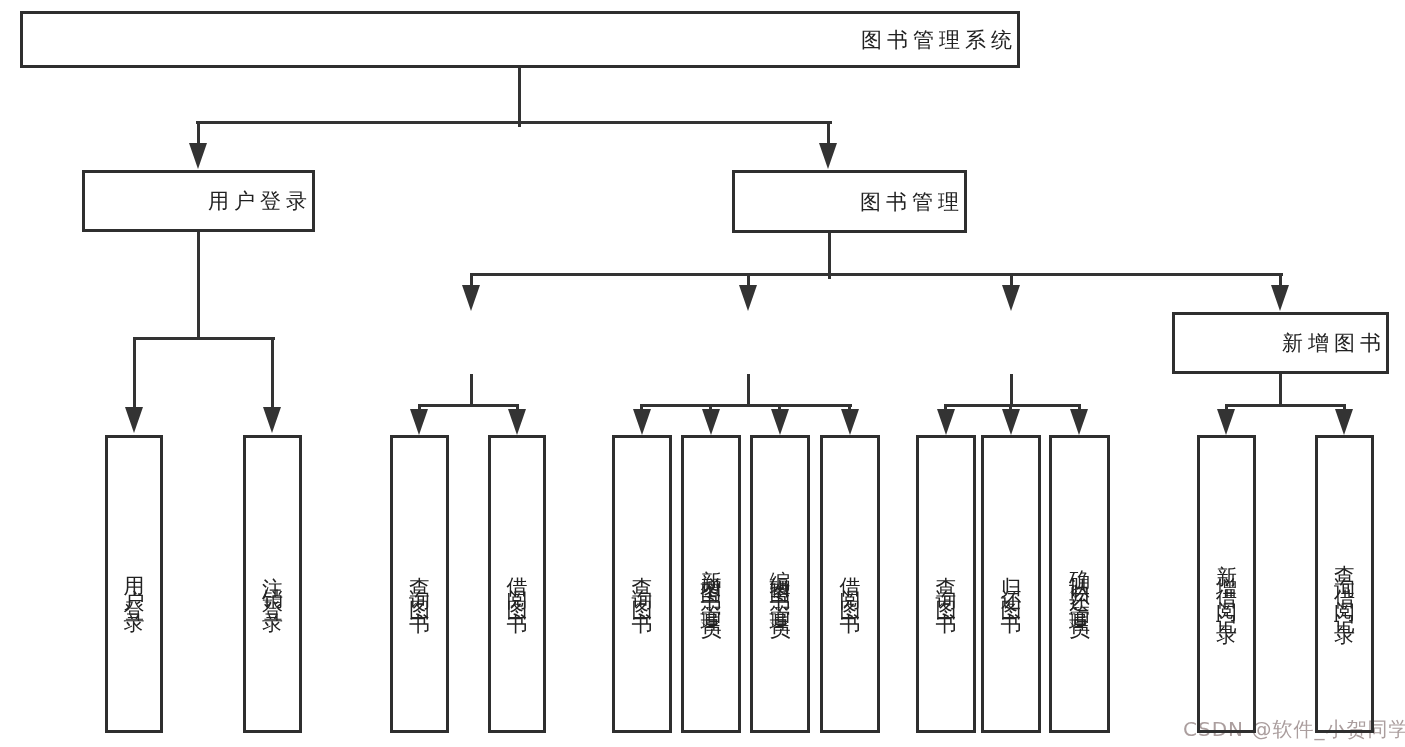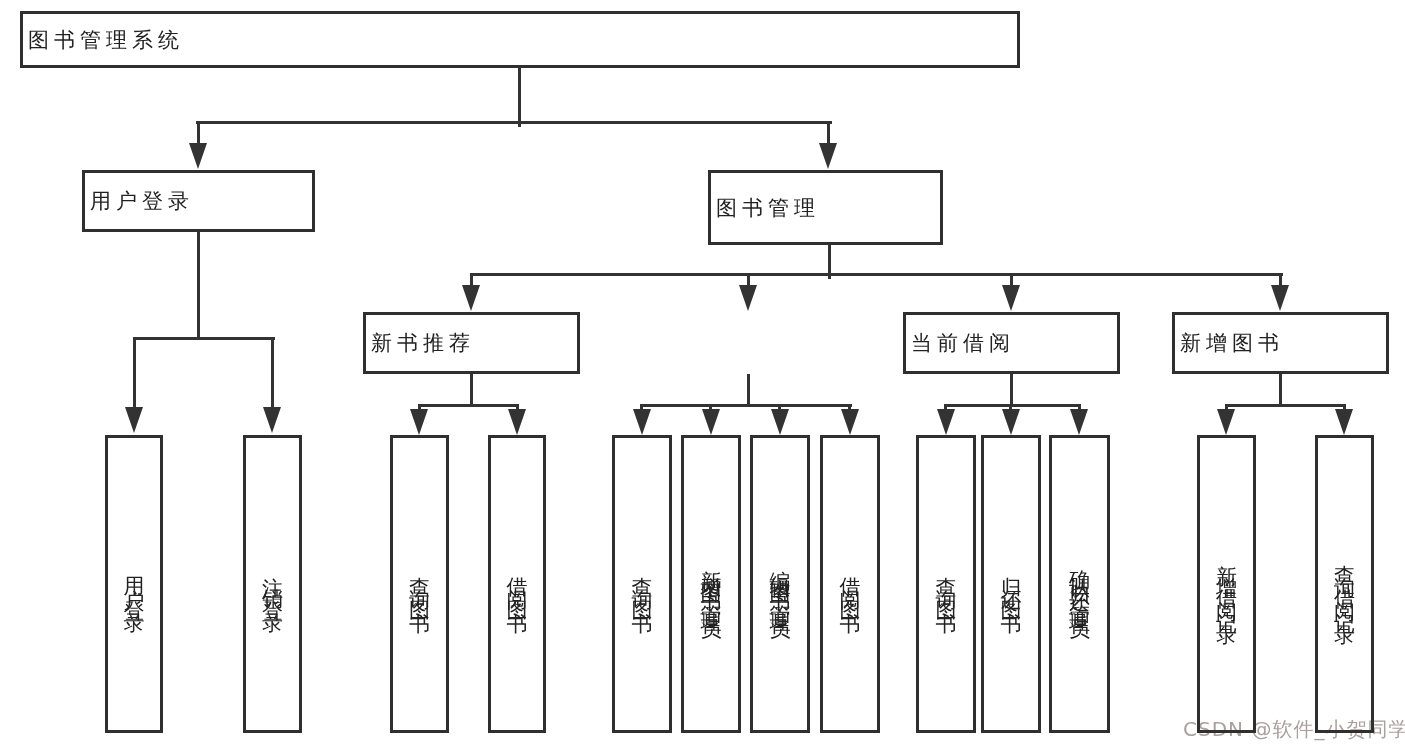--- a/index.html
+++ b/index.html
@@ -9,7 +9,7 @@
 
   
   .hbox{position:absolute;background:#ffffff;border:3px solid #2f2f2f;
-        display:flex;align-items:center;justify-content:flex-start;}
+        display:flex;align-items:center;justify-content:flex-end;}
   .hbox span{font-size:21px;letter-spacing:5px;color:#222222;white-space:nowrap;
              text-indent:5px;}
 

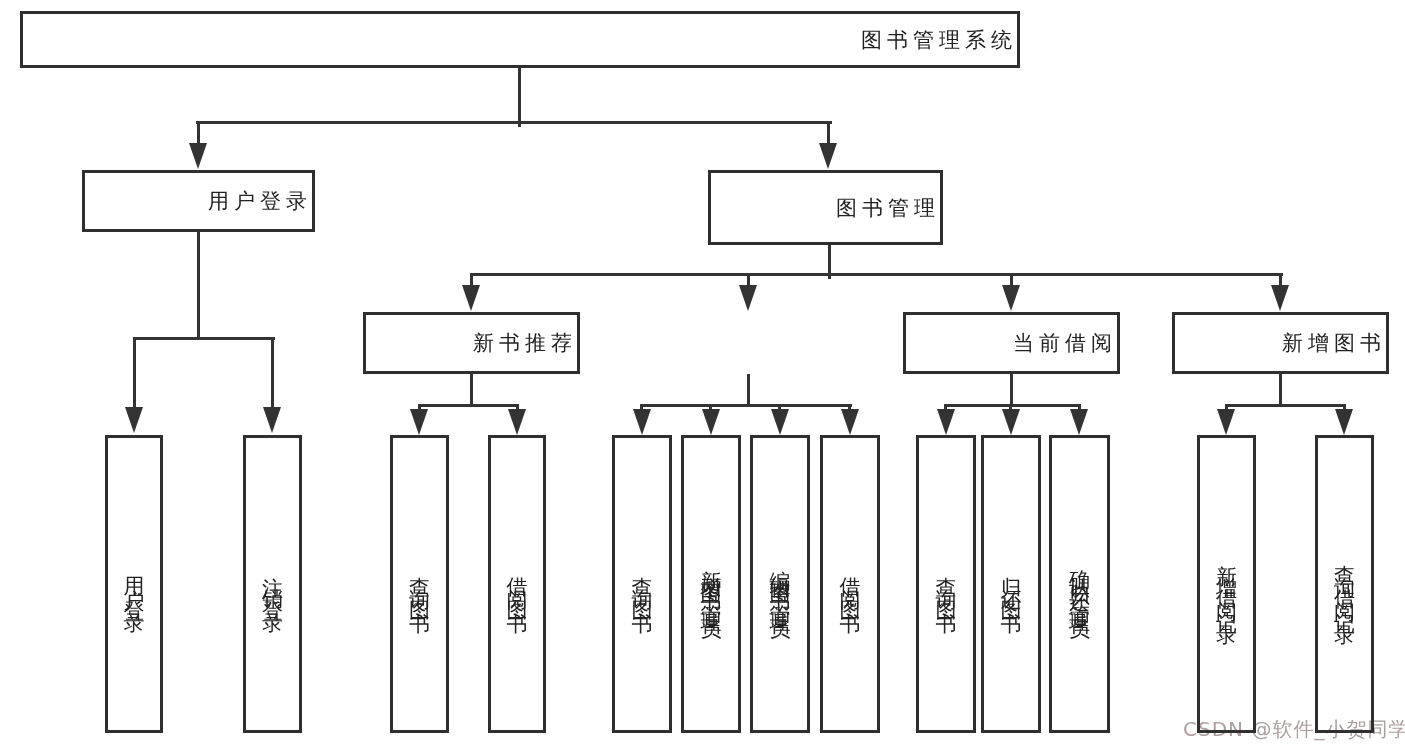--- a/index.html
+++ b/index.html
@@ -103,7 +103,7 @@
   <div class="hbox" style="left:82px;top:170px;width:233px;height:62px">
     <span>用户登录</span>
   </div>
-  <div class="hbox" style="left:708px;top:170px;width:235px;height:75px">
+  <div class="hbox" style="left:732px;top:170px;width:235px;height:63px">
     <span>图书管理</span>
   </div>
 

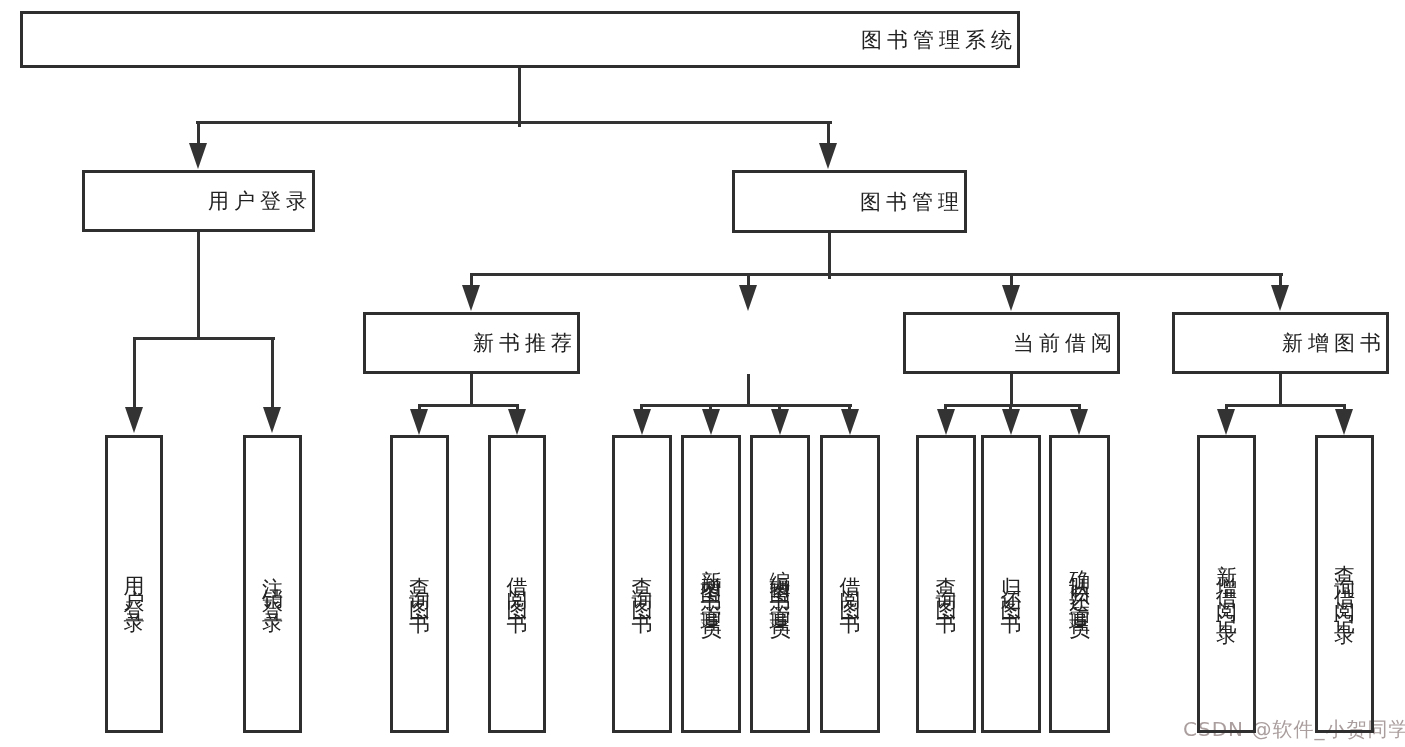--- a/index.html
+++ b/index.html
@@ -107,9 +107,6 @@
     <span>图书管理</span>
   </div>
 
-  <div class="hbox" style="left:363px;top:312px;width:217px;height:62px">
-    <span>新书推荐</span>
-  </div>
   <div class="hbox" style="left:903px;top:312px;width:217px;height:62px">
     <span>当前借阅</span>
   </div>

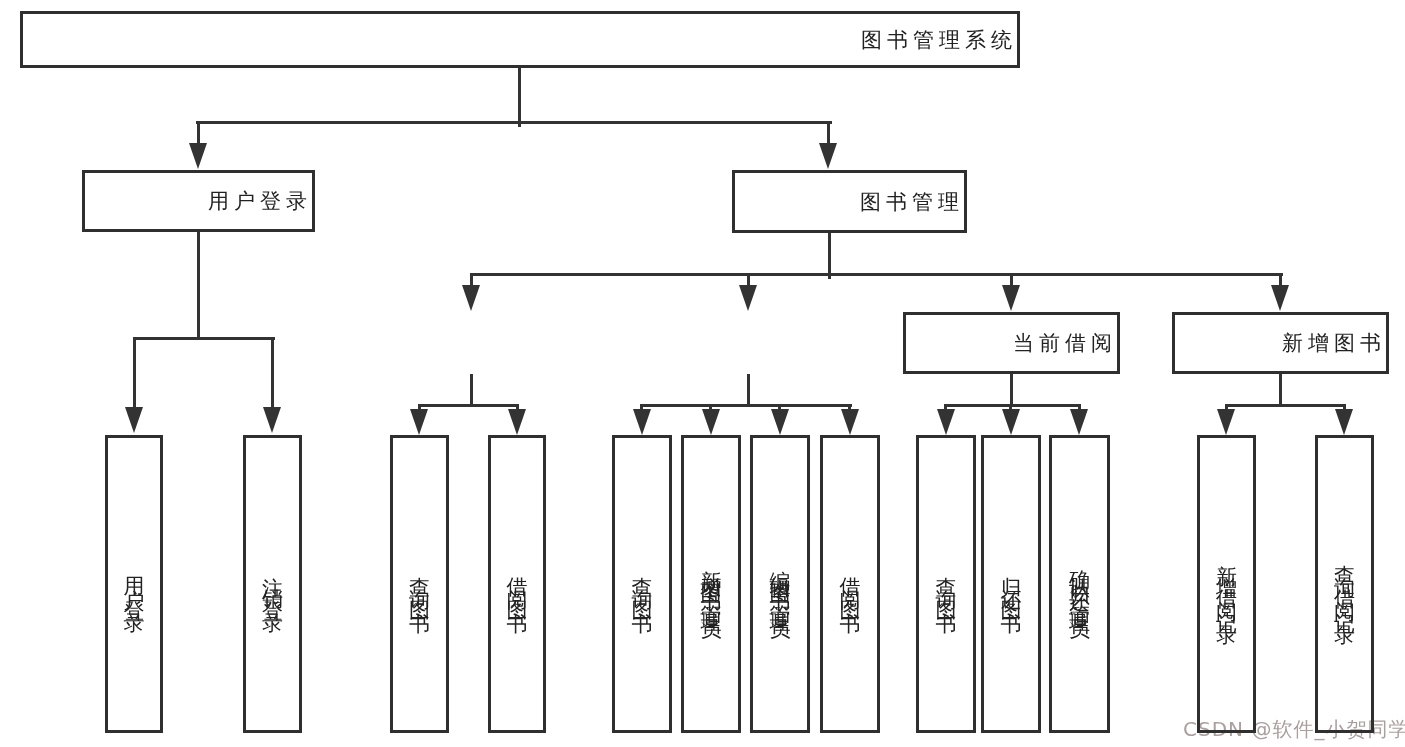--- a/index.html
+++ b/index.html
@@ -107,9 +107,6 @@
     <span>图书管理</span>
   </div>
 
-  <div class="hbox" style="left:903px;top:312px;width:217px;height:62px">
-    <span>当前借阅</span>
-  </div>
   <div class="hbox" style="left:1172px;top:312px;width:217px;height:62px">
     <span>新增图书</span>
   </div>

